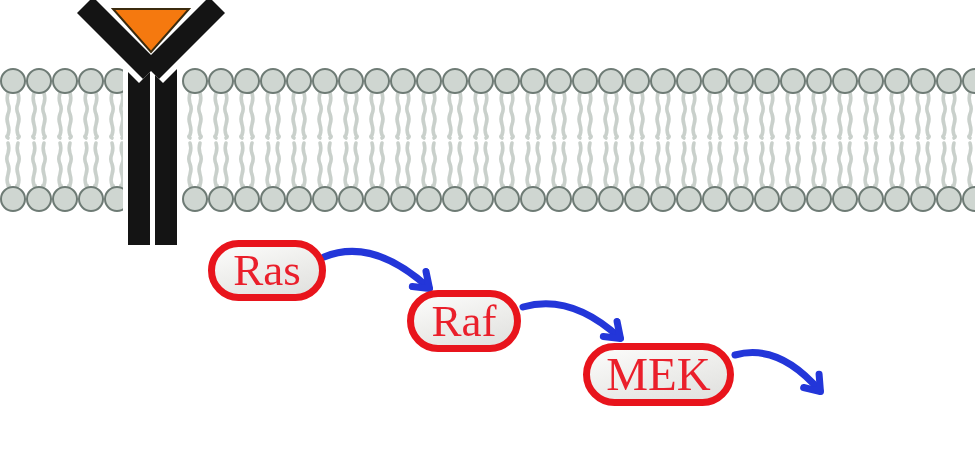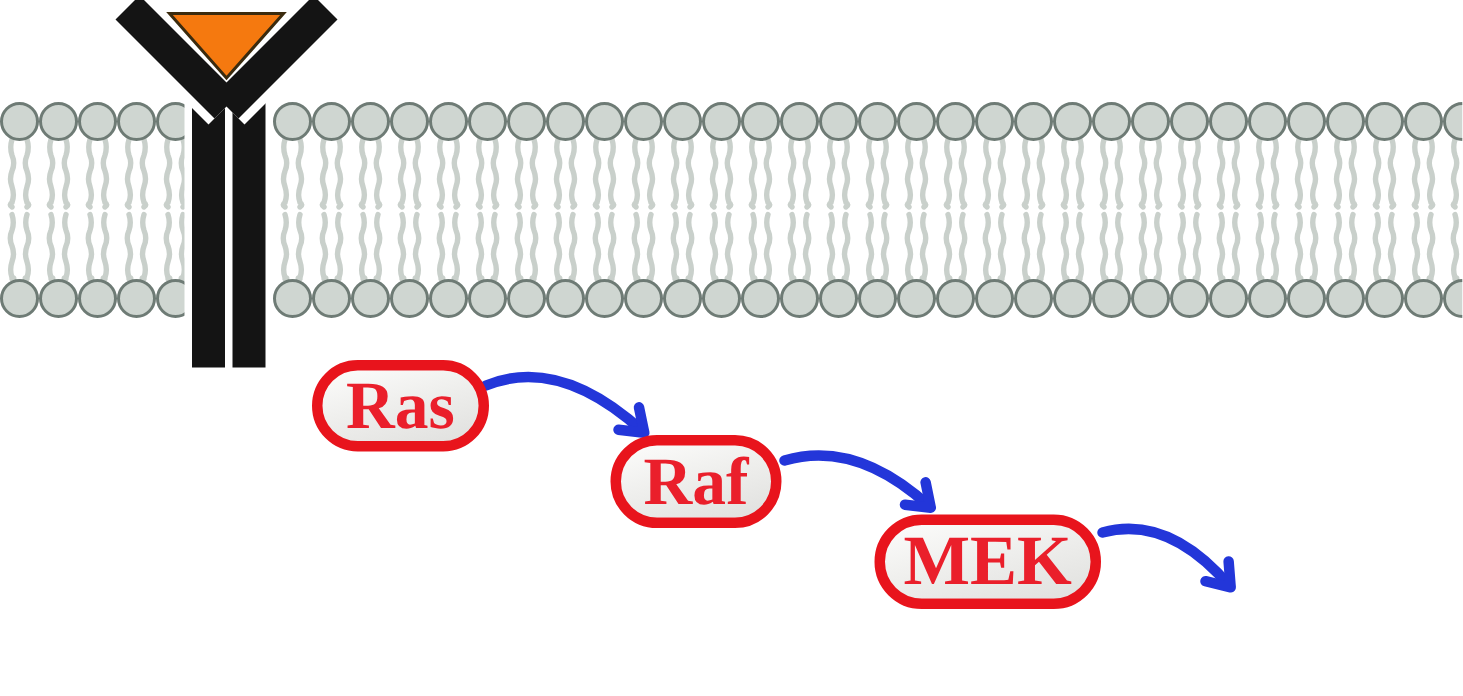--- a/index.html
+++ b/index.html
@@ -19,7 +19,7 @@
     border-radius:32px;
     background:linear-gradient(165deg, var(--node-fill-top,#fcfcfb) 0%, #efefed 45%, var(--node-fill-bot,#e0e0de) 100%);
     color:var(--node-text,#ea1f2b);
-    font-weight:bold;
+    font-weight:normal;
     line-height:1;
     padding-bottom:0;
   }

